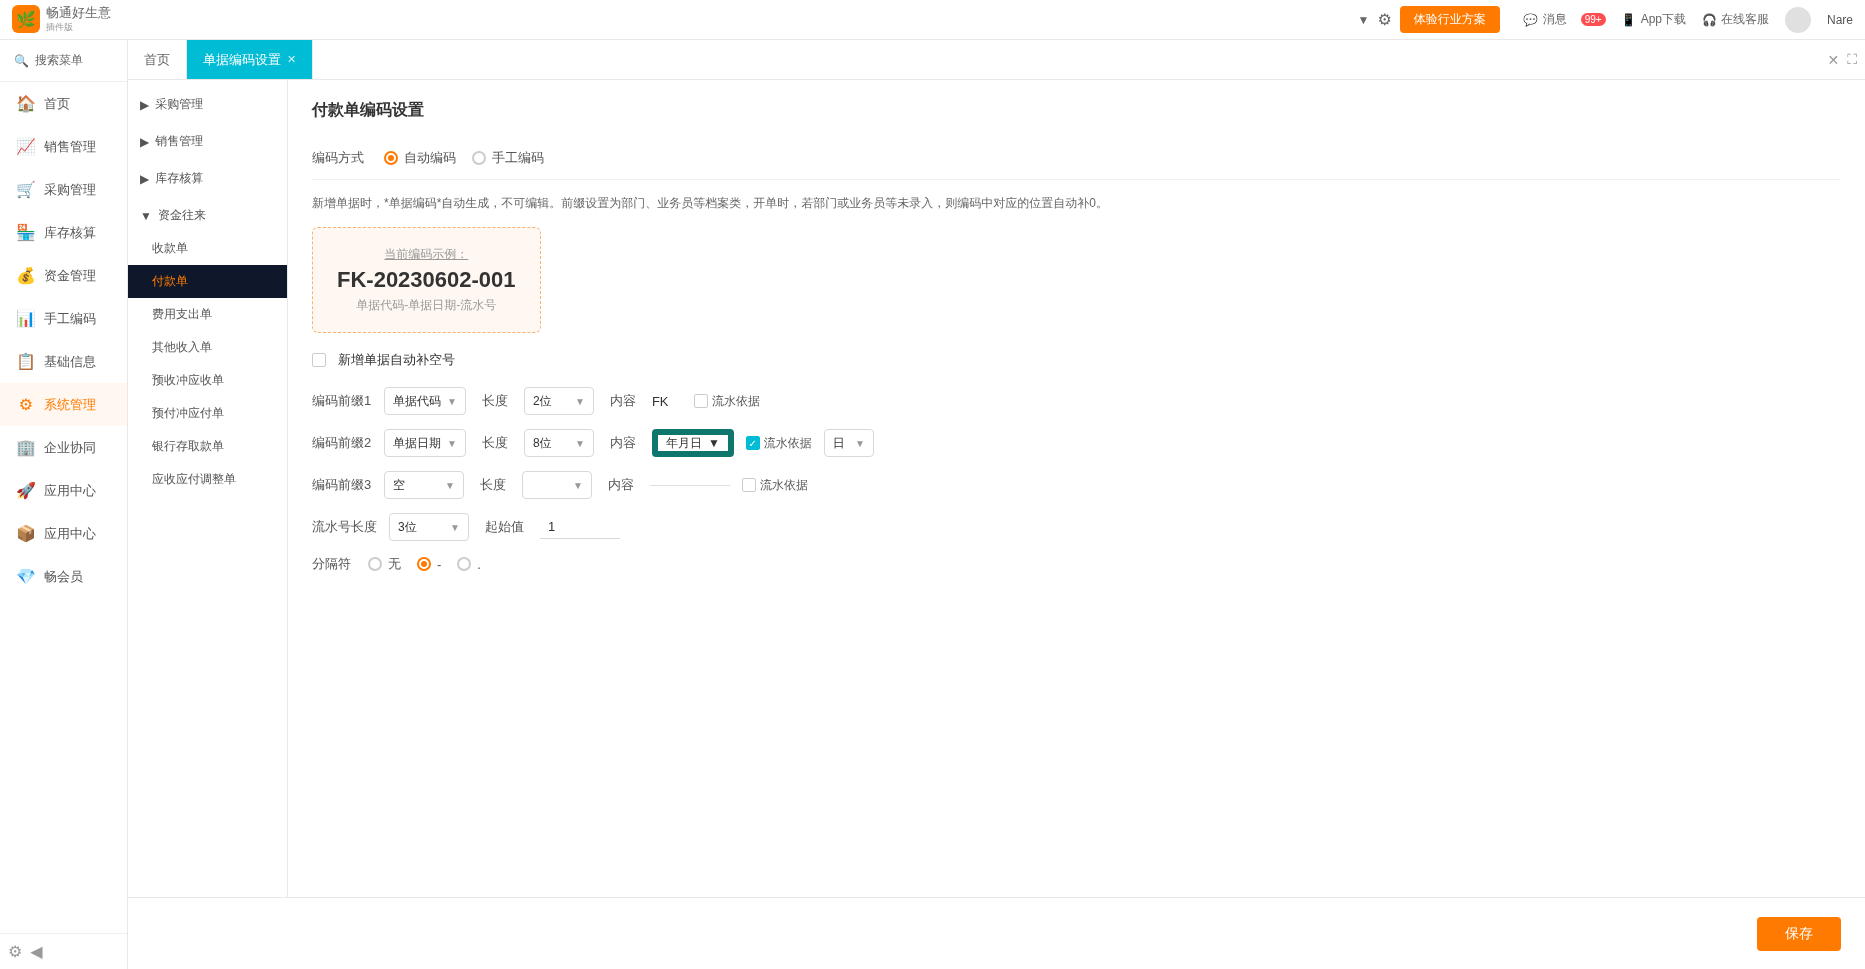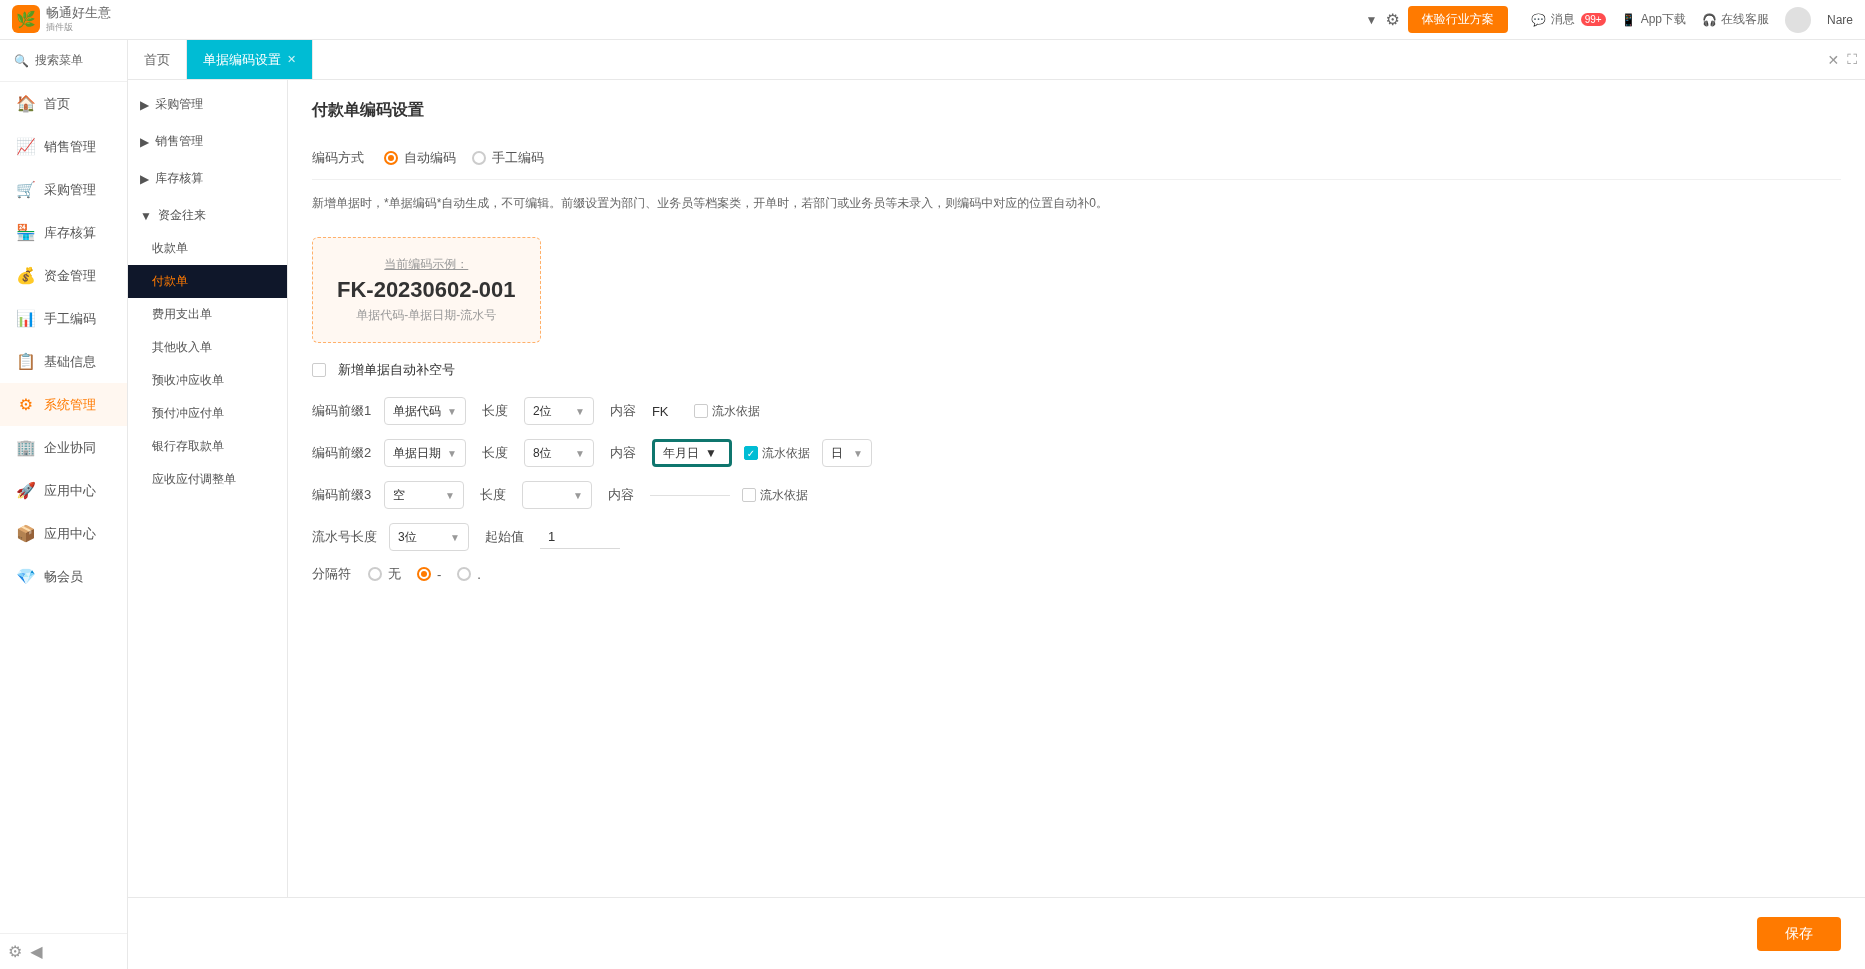--- a/index.html
+++ b/index.html
@@ -75,7 +75,7 @@
       border-radius: 8px;
       font-size: 10px;
       padding: 1px 4px;
-      margin-left: 2px;
+      margin-left: 10px;
     }
     .avatar {
       width: 26px;

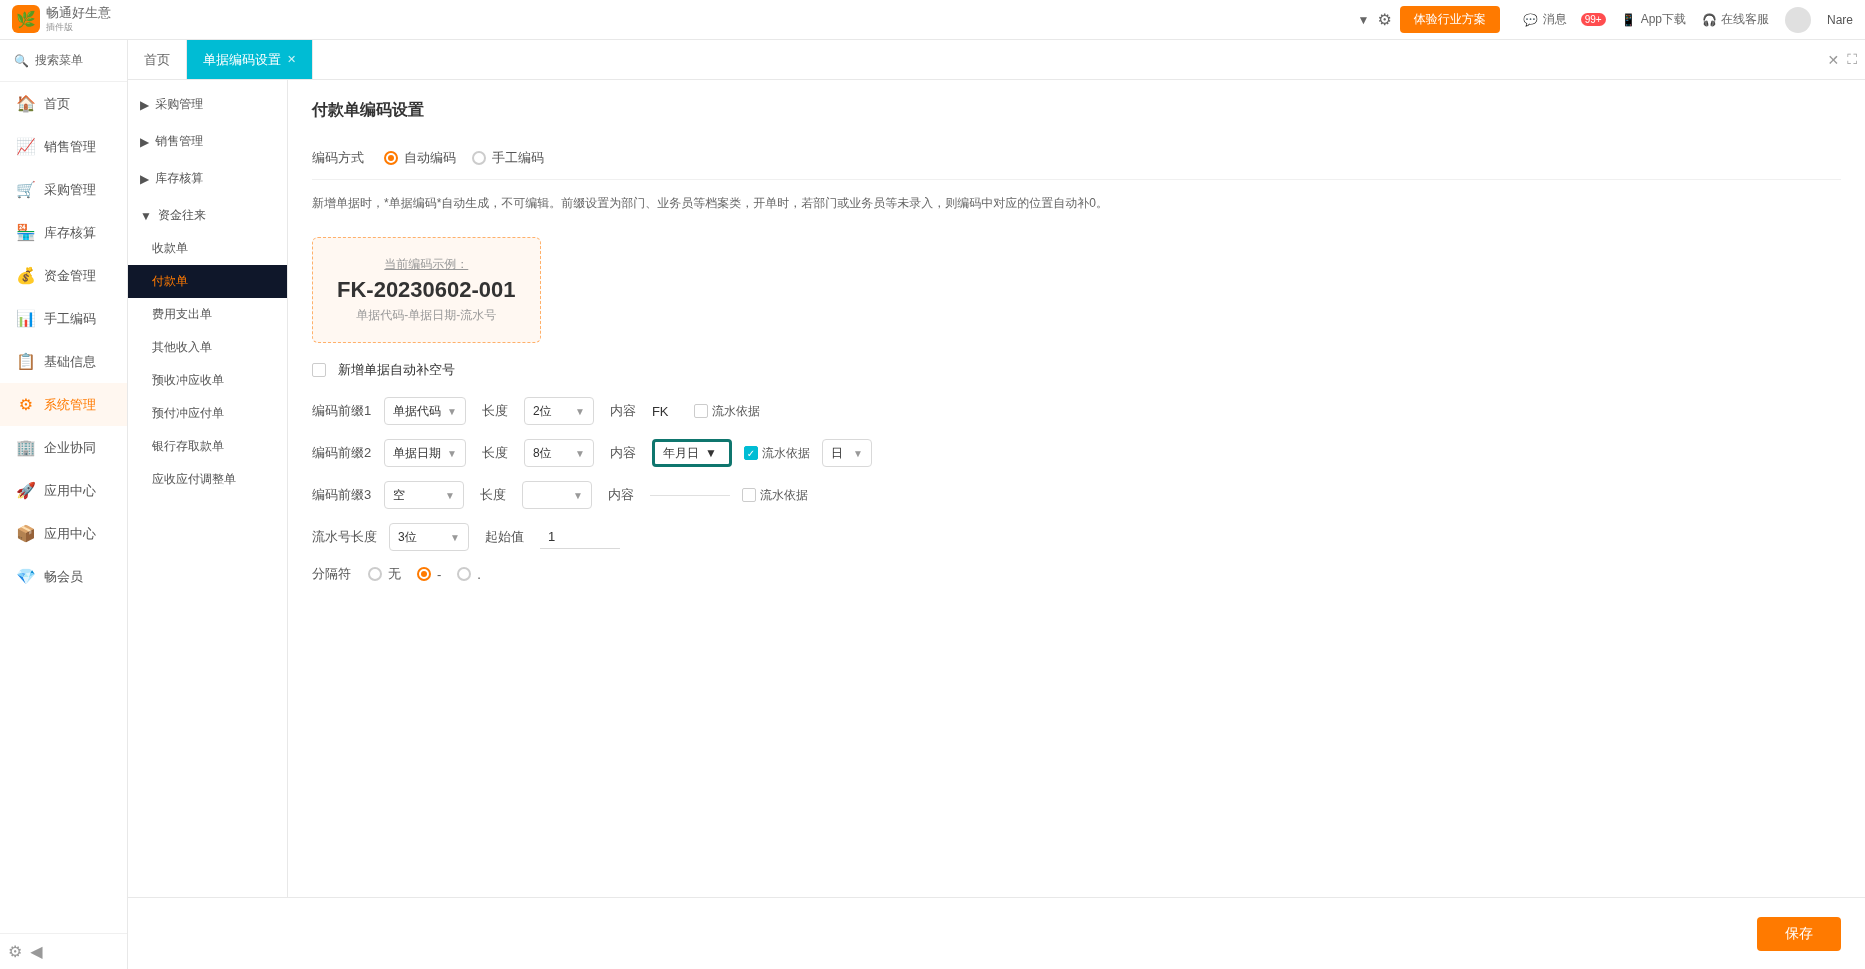--- a/index.html
+++ b/index.html
@@ -255,7 +255,7 @@
     .info-text {
       font-size: 12px;
       color: #666;
-      margin-bottom: 24px;
+      margin-bottom: 14px;
       line-height: 1.6;
     }
 

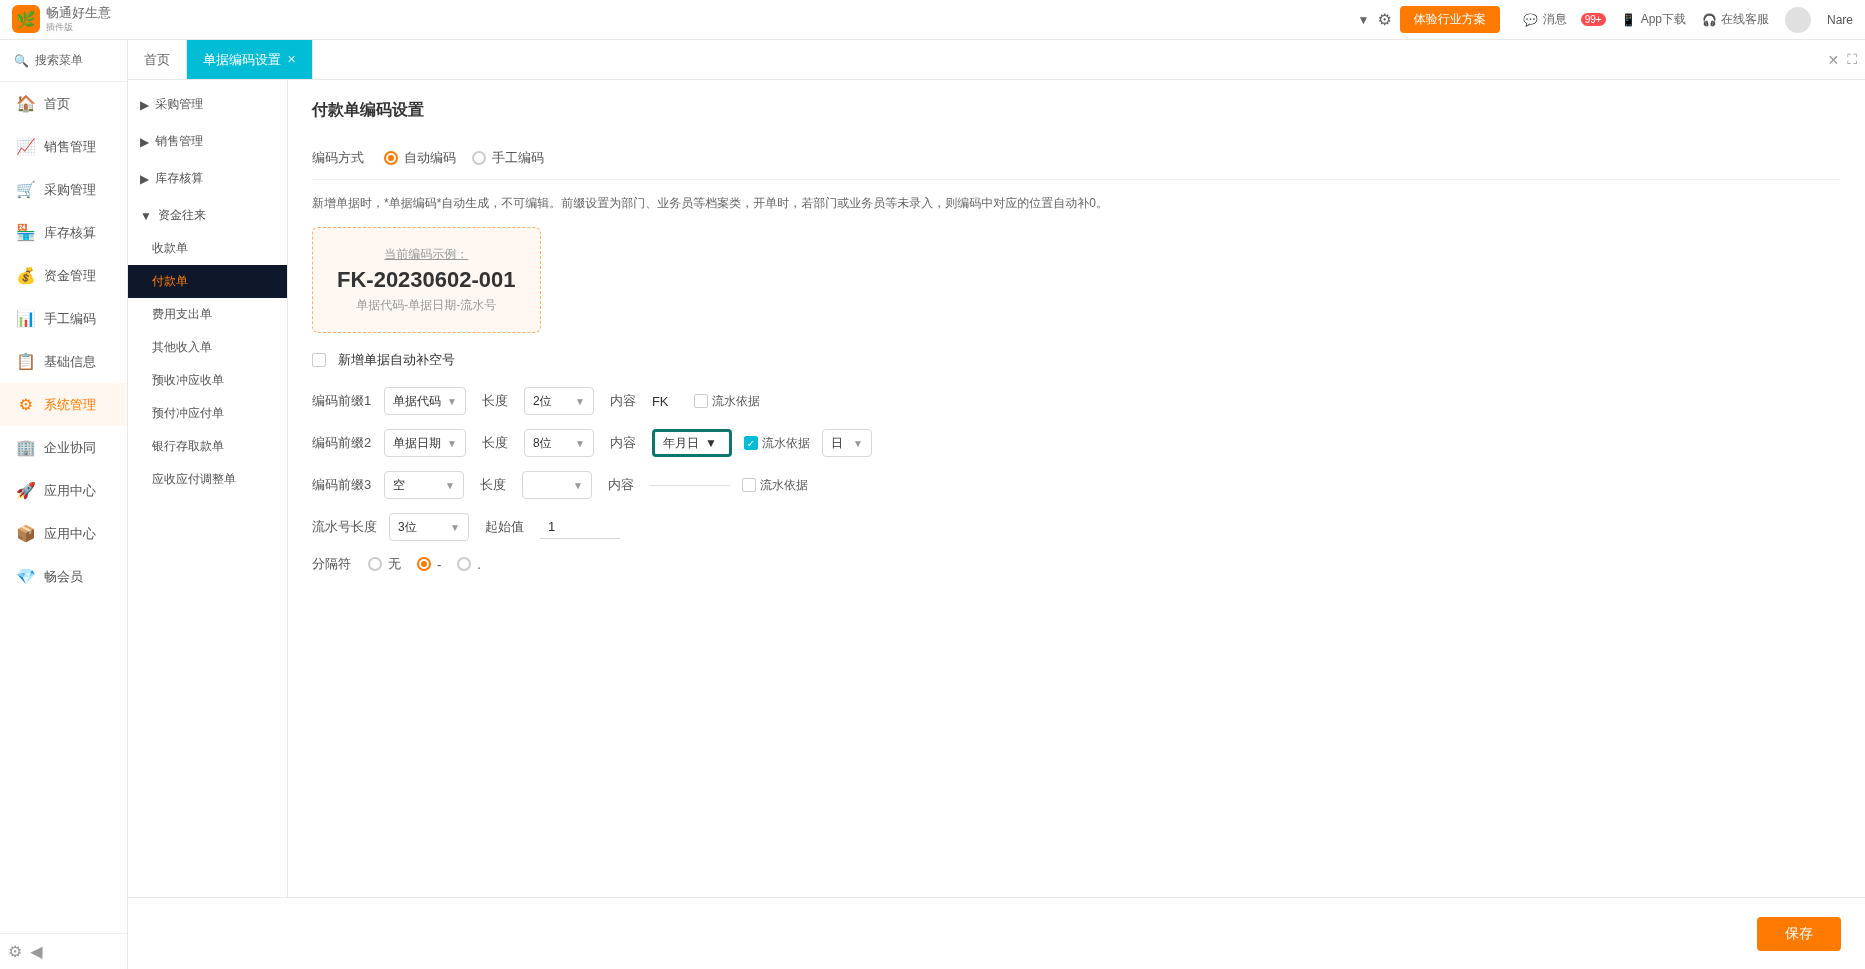--- a/index.html
+++ b/index.html
@@ -330,7 +330,7 @@
       min-width: 30px;
     }
     .content-select {
-      border: 3px solid #0f766e;
+      border: 6px solid #0f766e;
       border-radius: 4px;
       padding: 4px 8px;
       font-size: 12px;

